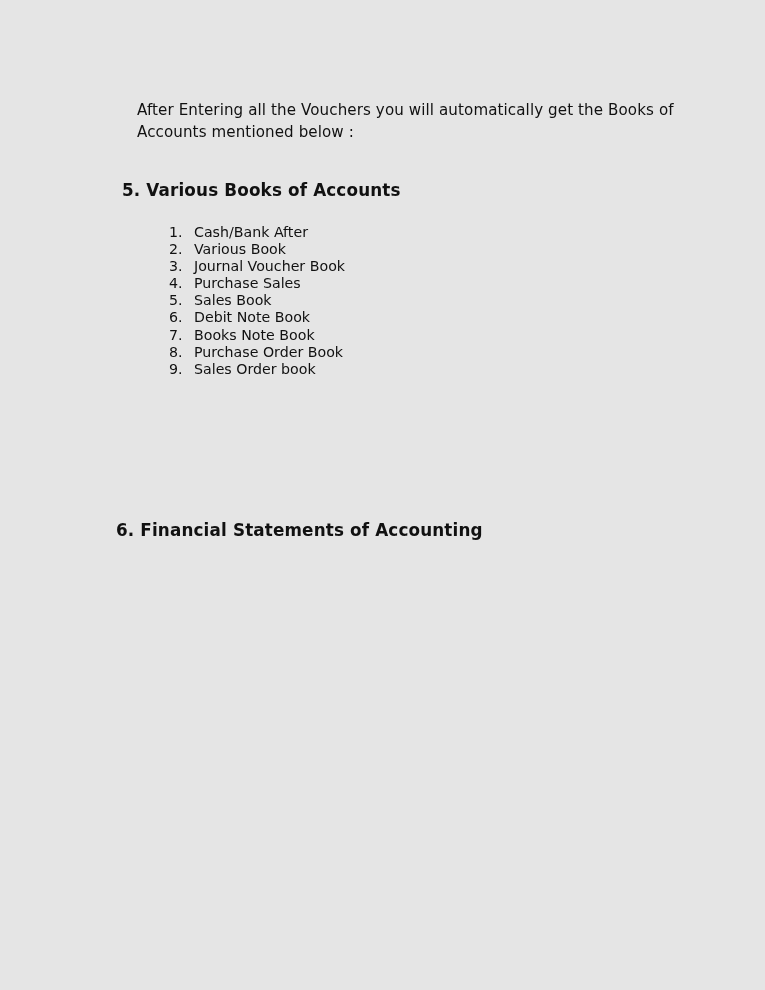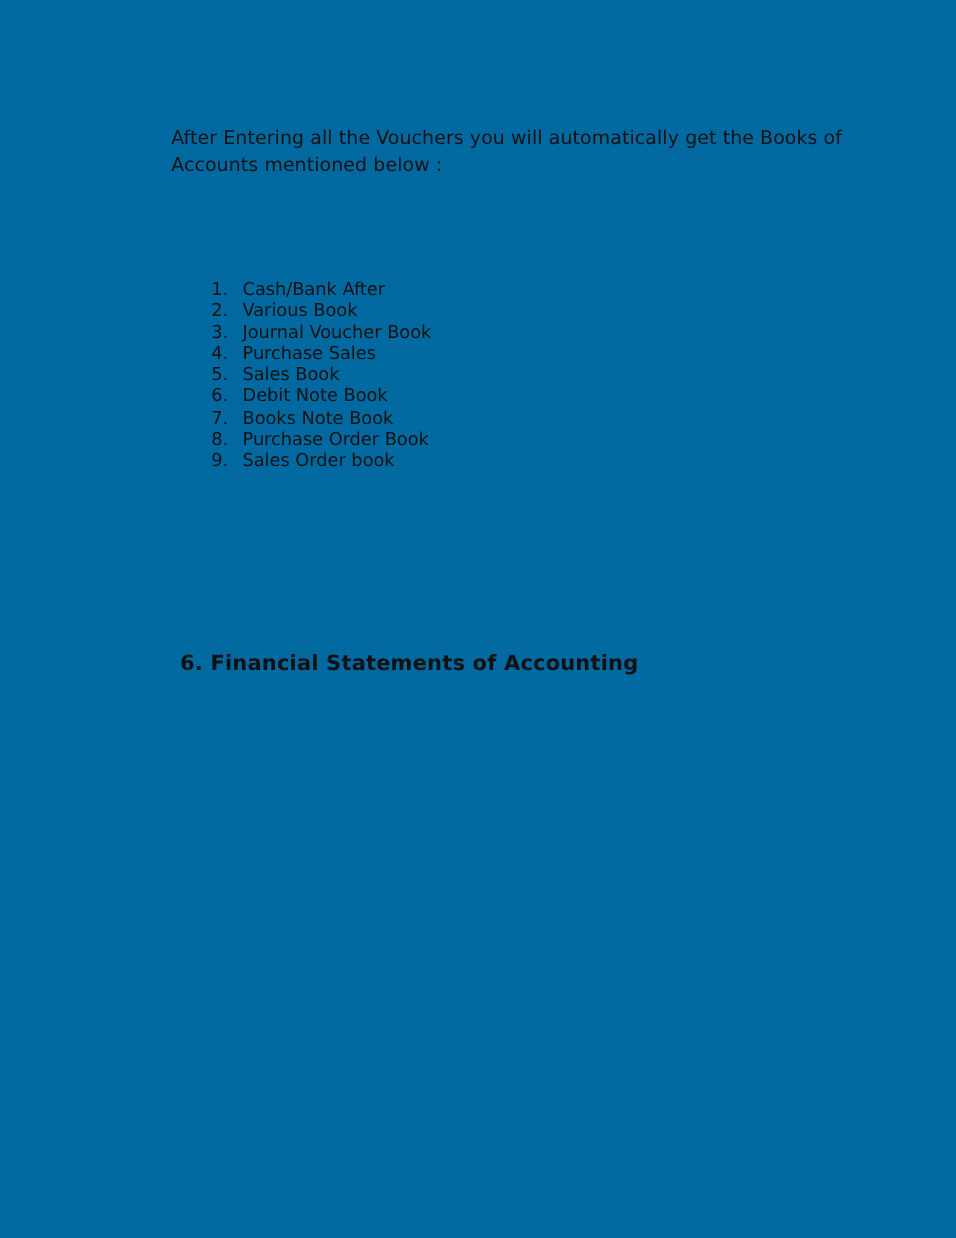--- a/index.html
+++ b/index.html
@@ -21,7 +21,7 @@
   .page {
     position: absolute;
     inset: 0;
-    background: #0369a1;
+    background: #e5e5e5;
   }
 
   

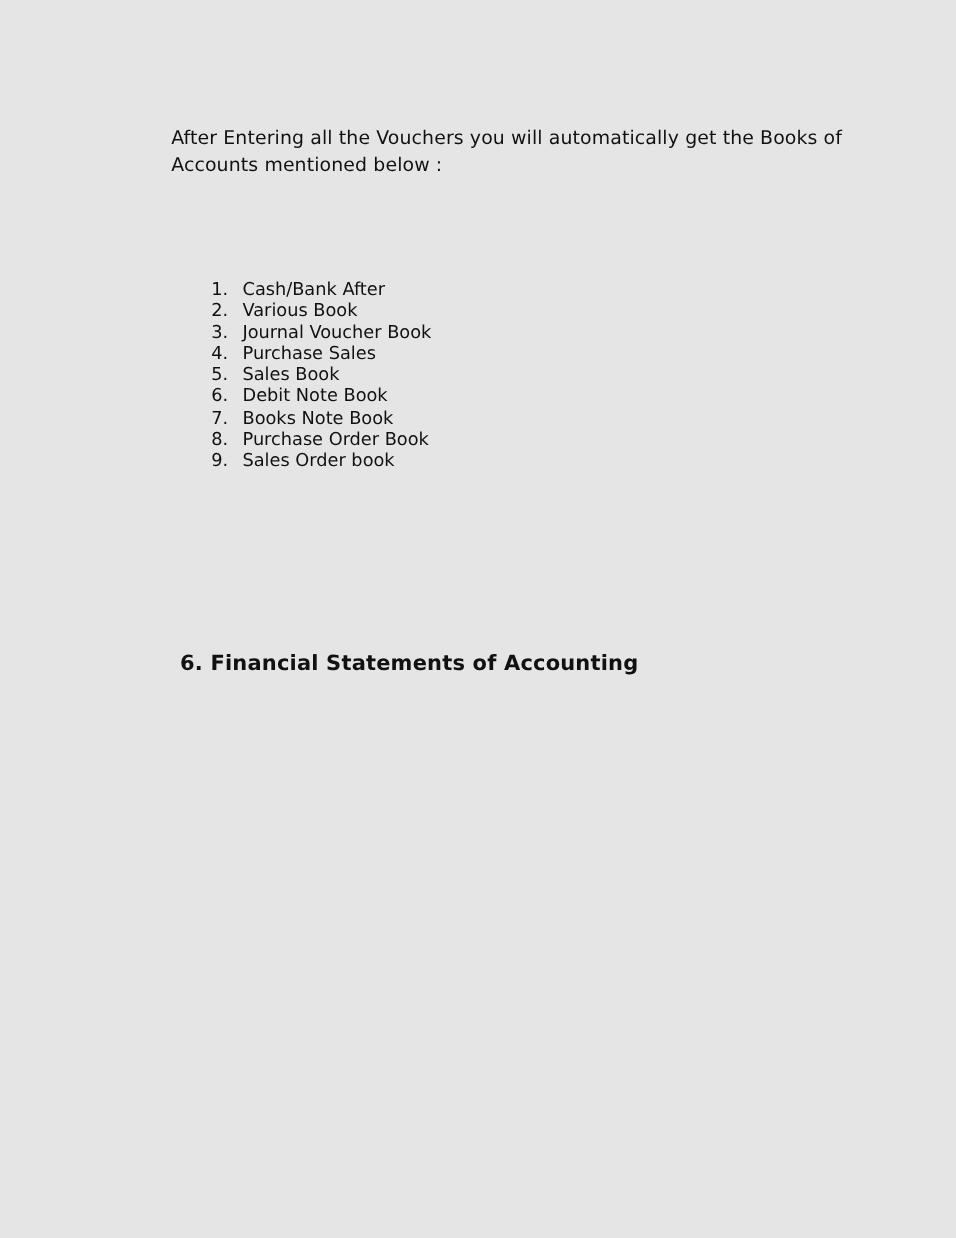--- a/index.html
+++ b/index.html
@@ -120,6 +120,7 @@
 
   <p class="intro-para">After Entering all the Vouchers you will automatically get the Books of Accounts mentioned below :</p>
 
+  <h2 class="heading-5">5. Various Books of Accounts</h2>
 
   <ol class="books-list">
     <li>

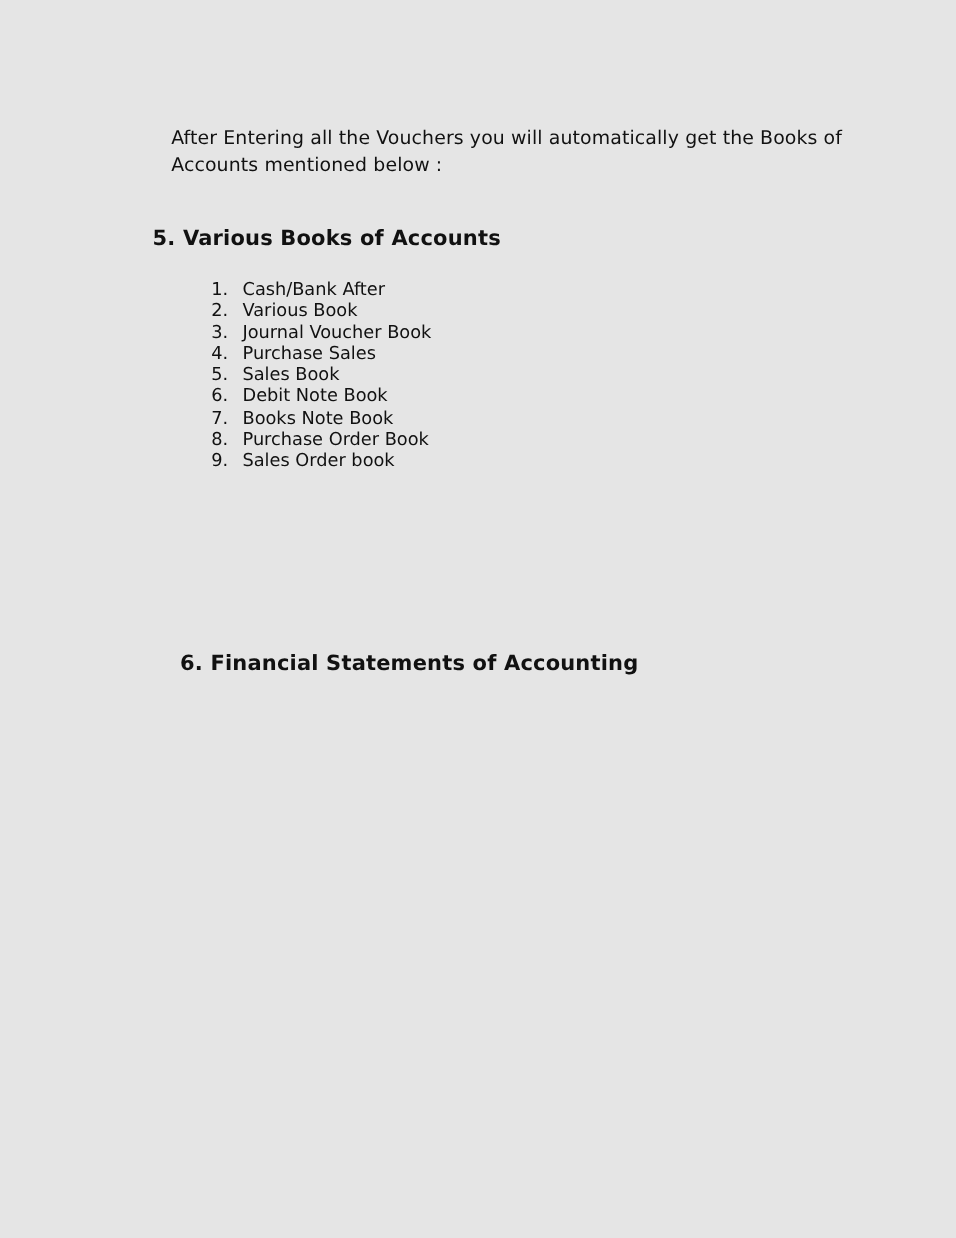--- a/index.html
+++ b/index.html
@@ -94,7 +94,6 @@
     letter-spacing: 0.15px;
     color: #111111;
     white-space: nowrap;
-    margin-left: 28px;
   }
 
   

